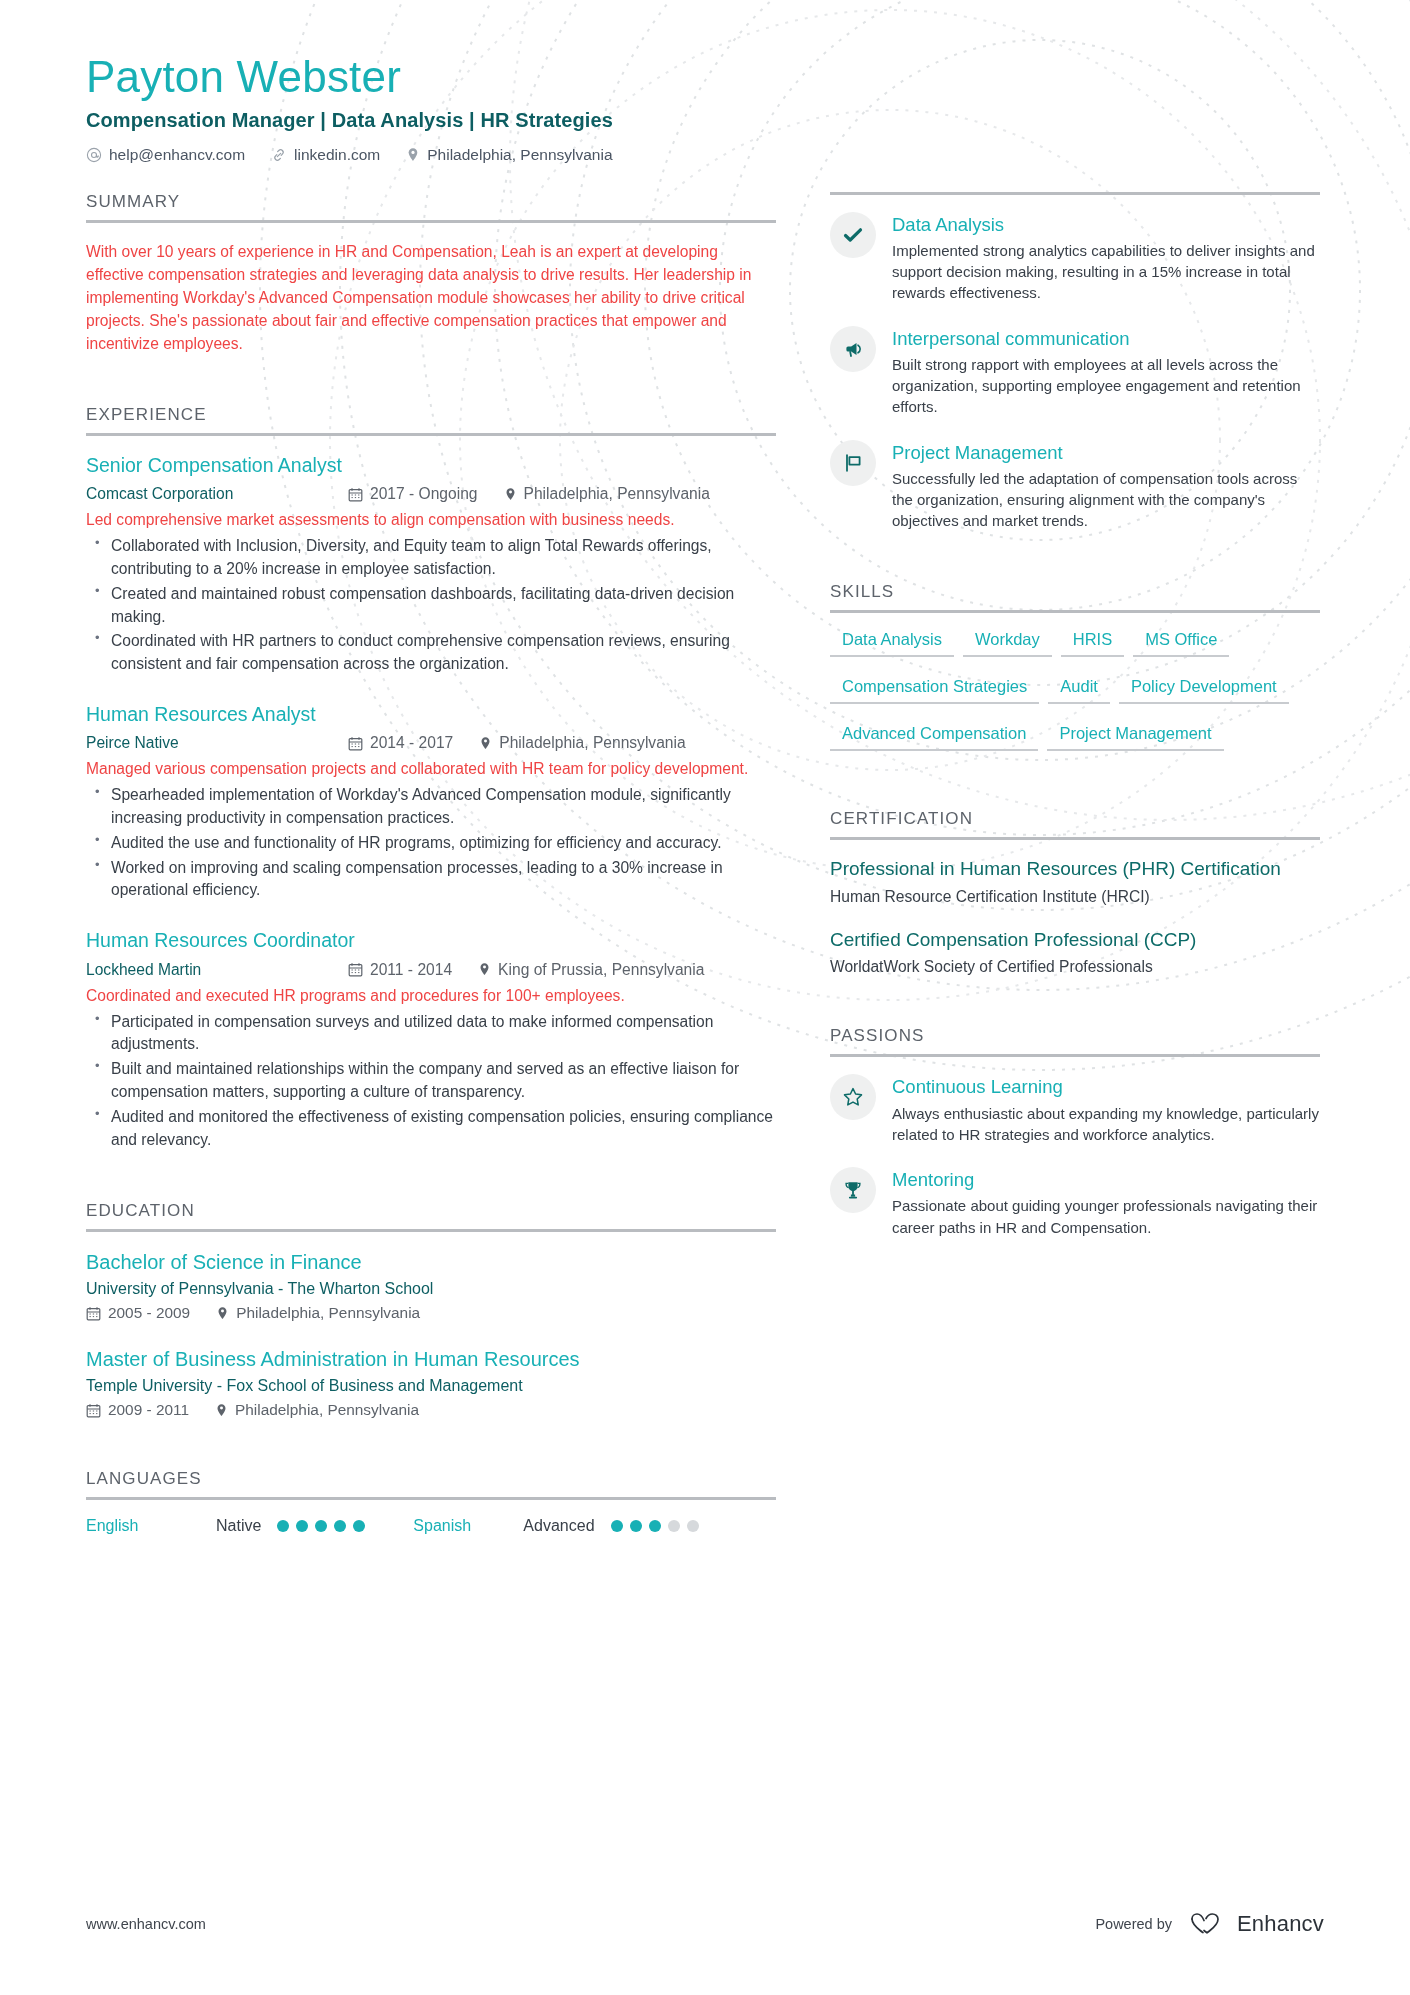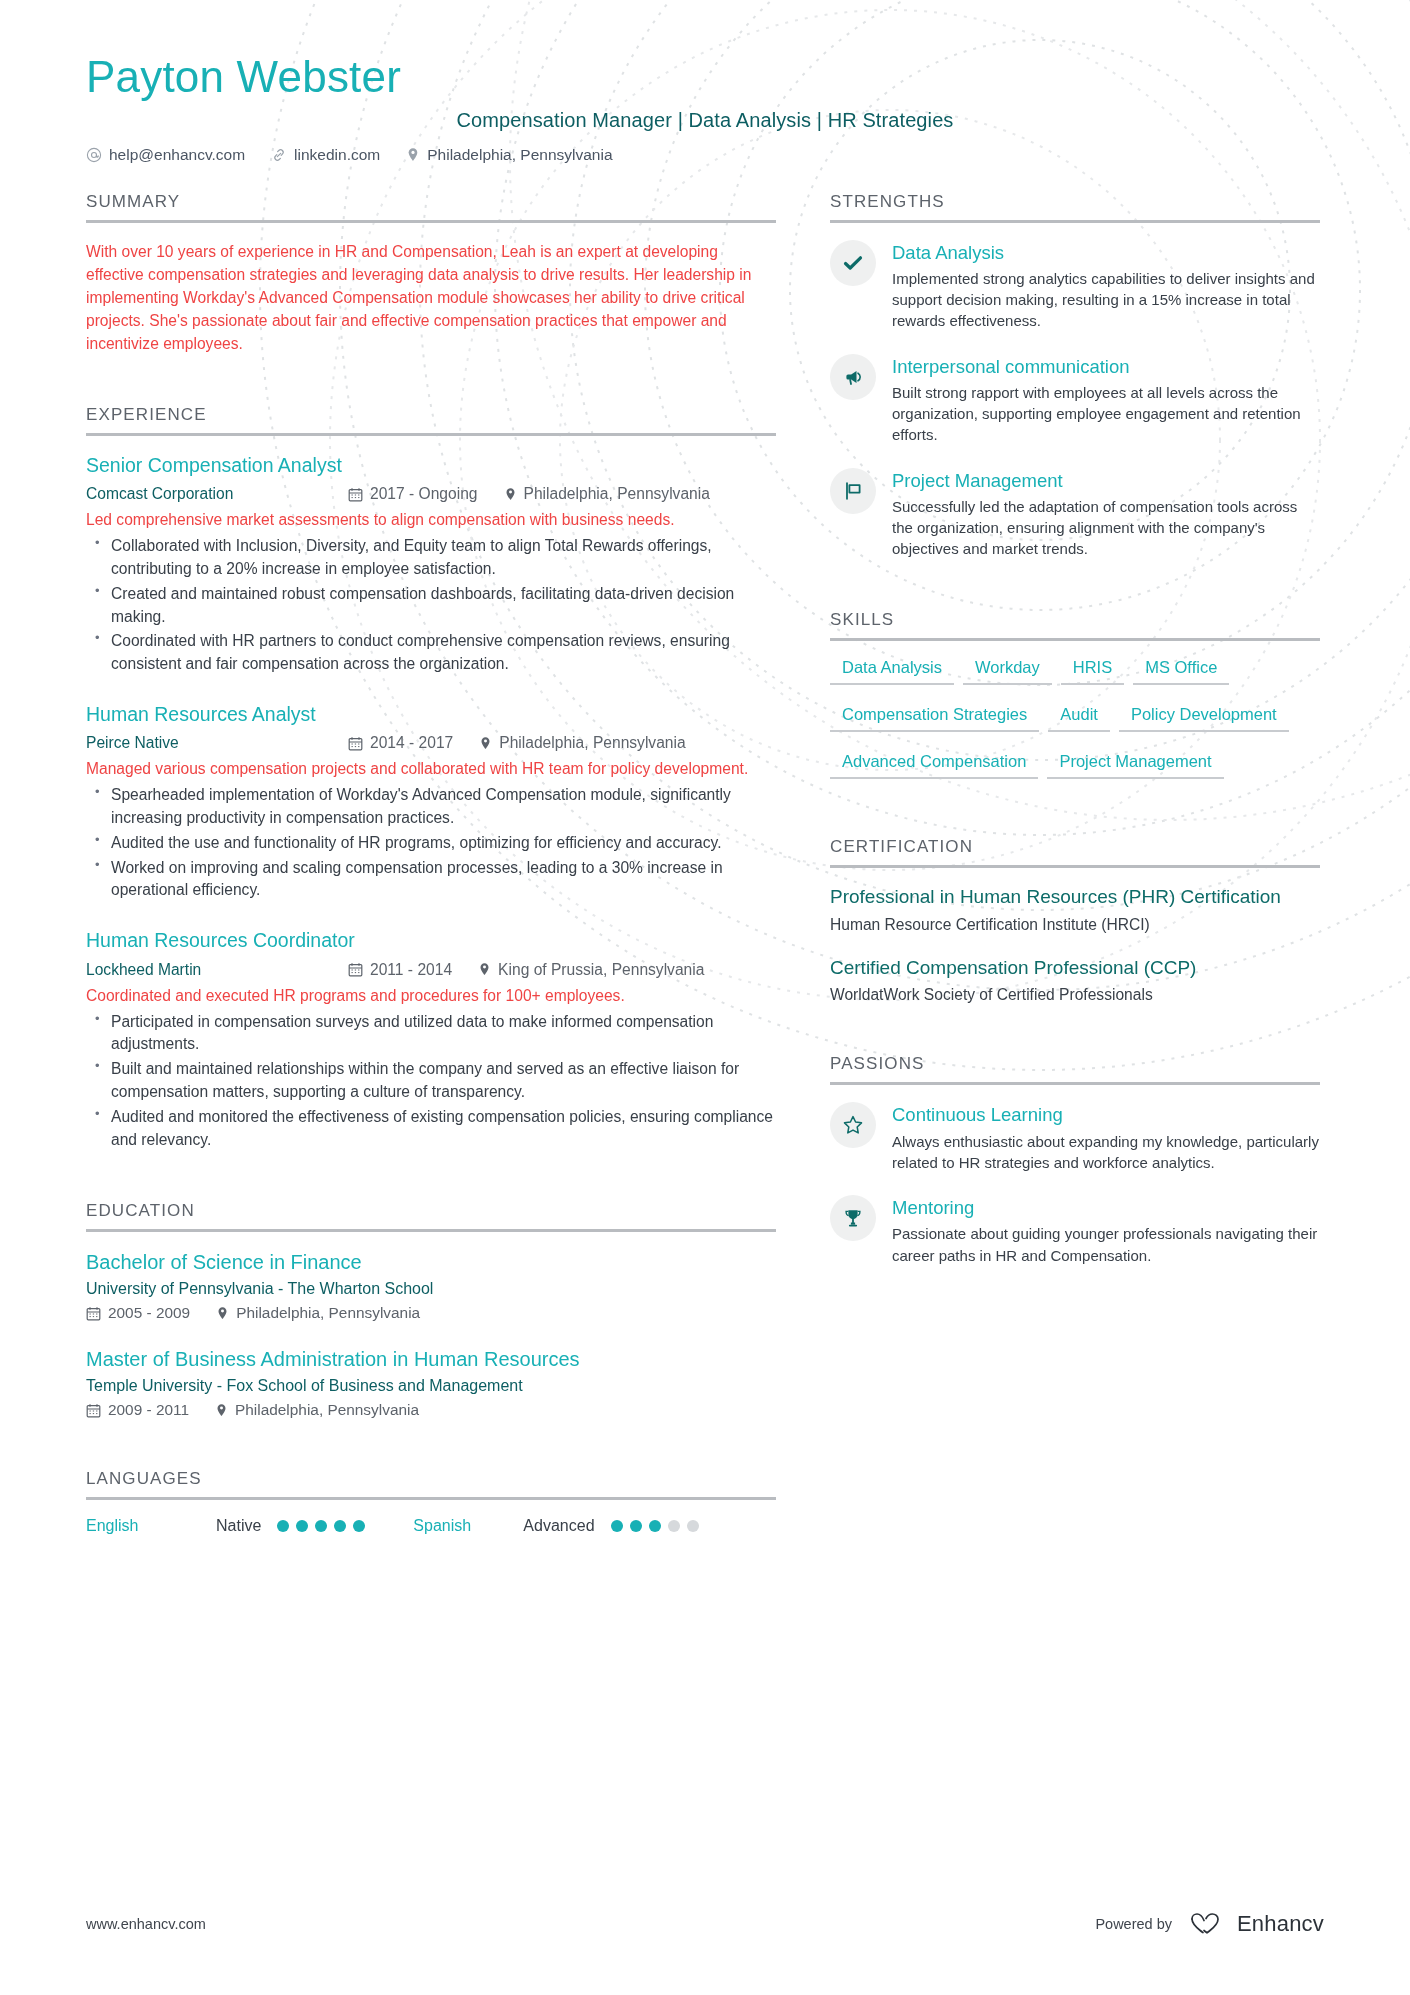--- a/index.html
+++ b/index.html
@@ -43,9 +43,8 @@
     margin-top: 6px;
     font-size: 20px;
     color: #0d5e62;
-    font-weight: 400;
+    font-weight: 700;
     letter-spacing: .1px;
-    text-align: center;
   }
   .contact-row {
     margin-top: 14px;

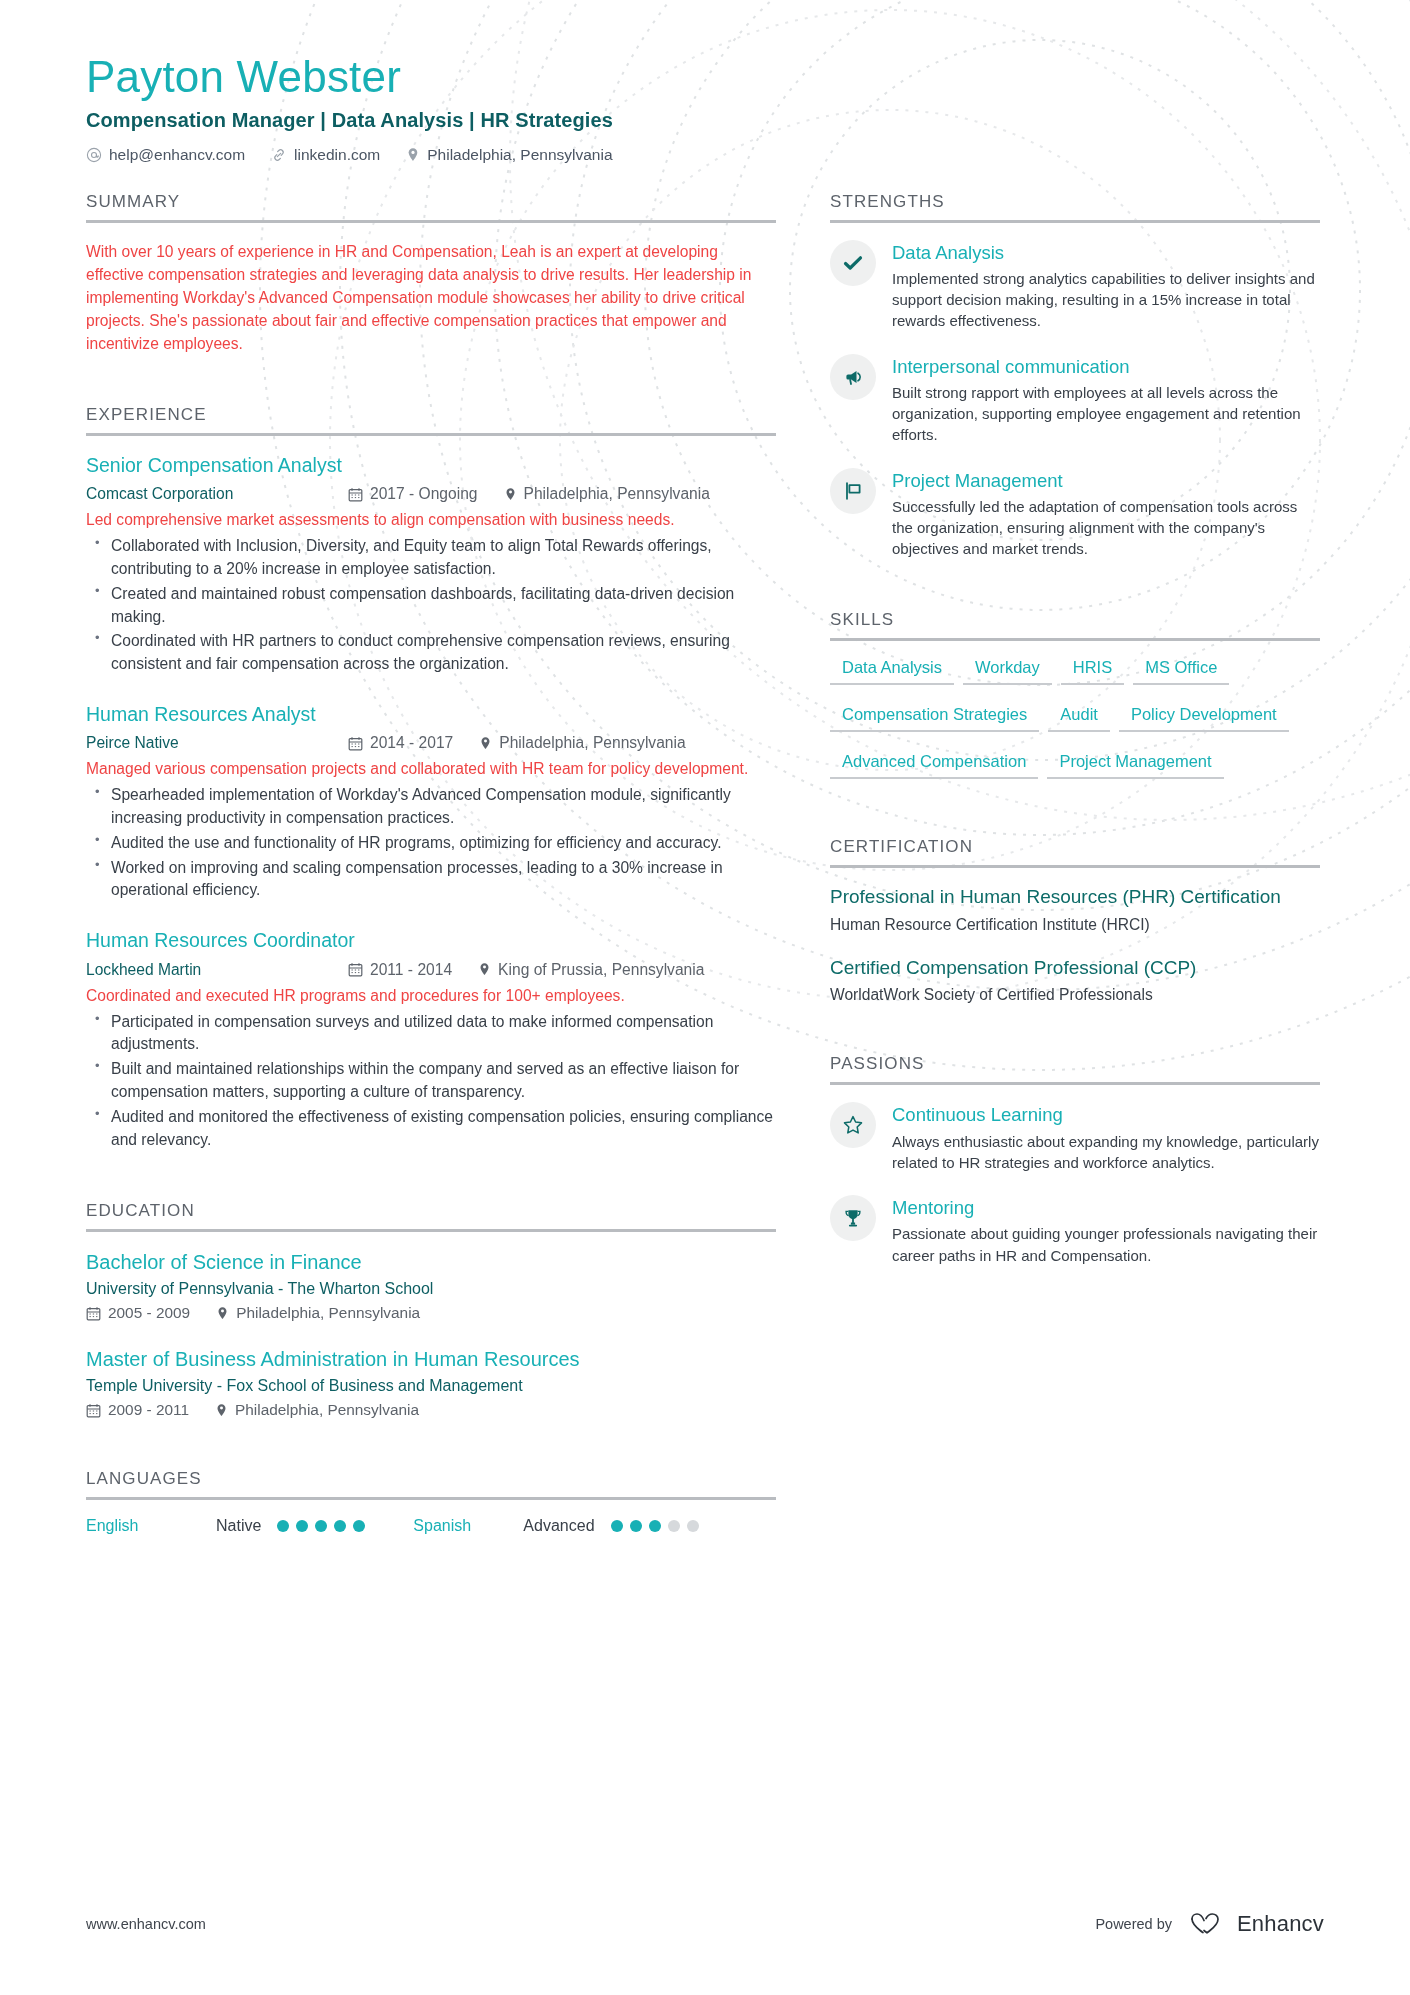--- a/index.html
+++ b/index.html
@@ -494,7 +494,6 @@
       <div class="col-right">
 
         <div class="sec">
-          <div class="sec-title">STRENGTHS</div>
           <div class="sec-rule"></div>
 
           <div class="icon-item">

